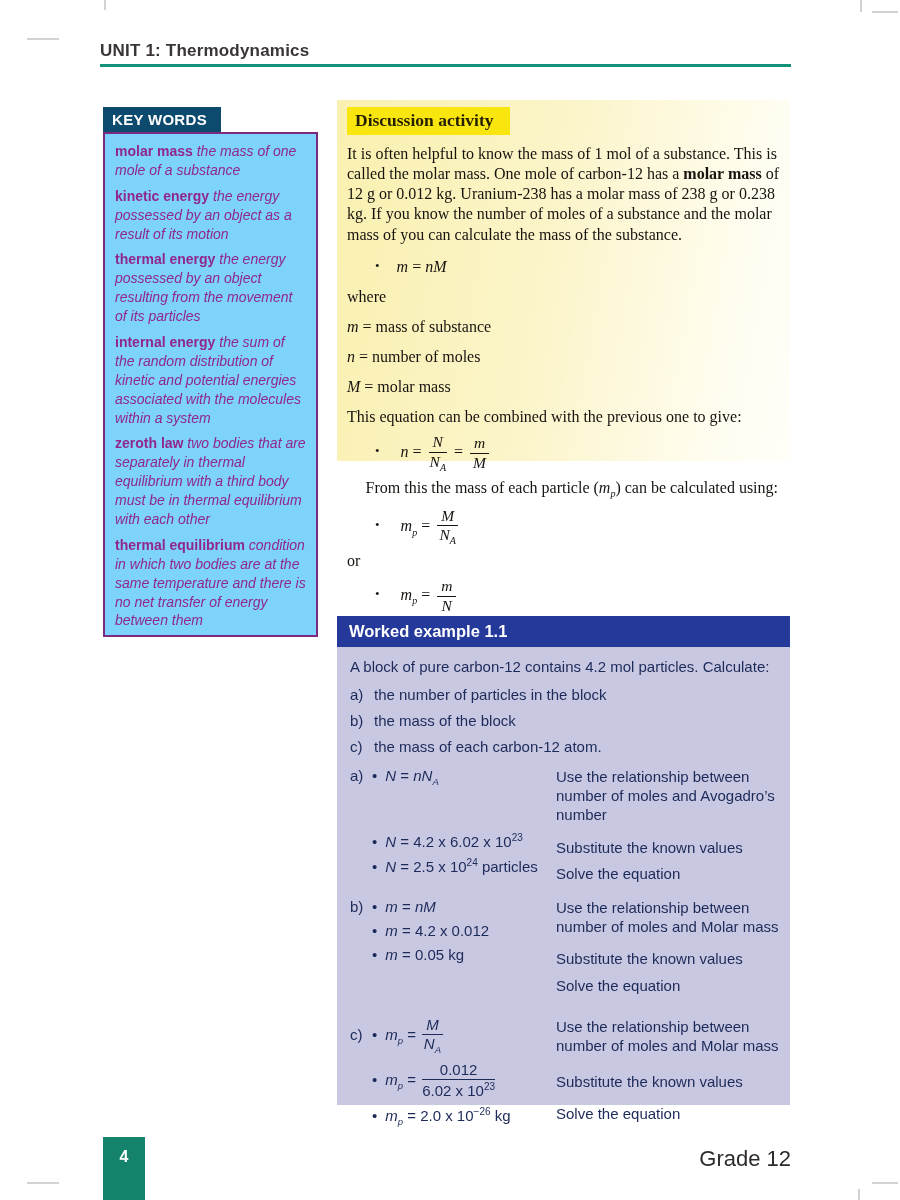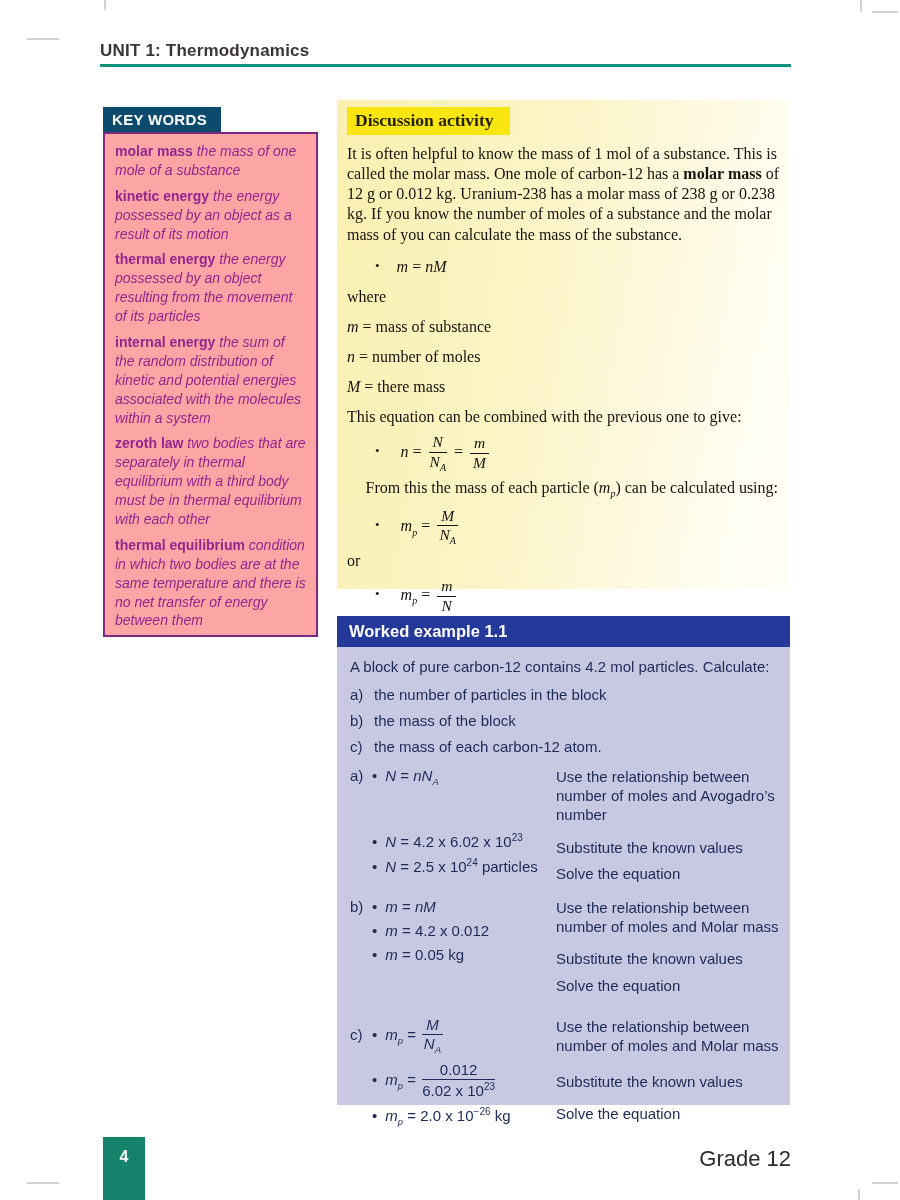--- a/index.html
+++ b/index.html
@@ -25,7 +25,7 @@
   .kw-def{font-style:italic;}
 
   
-  .disc{position:absolute;left:337px;top:100px;width:453px;height:489px;box-sizing:border-box;
+  .disc{position:absolute;left:337px;top:100px;width:453px;height:361px;box-sizing:border-box;
         background:linear-gradient(100deg,#faf0b0 0%,#fbf4c8 45%,#fffdf0 85%,#fffef8 100%);
         padding:7px 12px 0 10px;font-family:"Liberation Serif", serif;color:#17130f;}
   .disc-tab{display:inline-block;background:#f8e60e;color:#241e02;font-weight:bold;

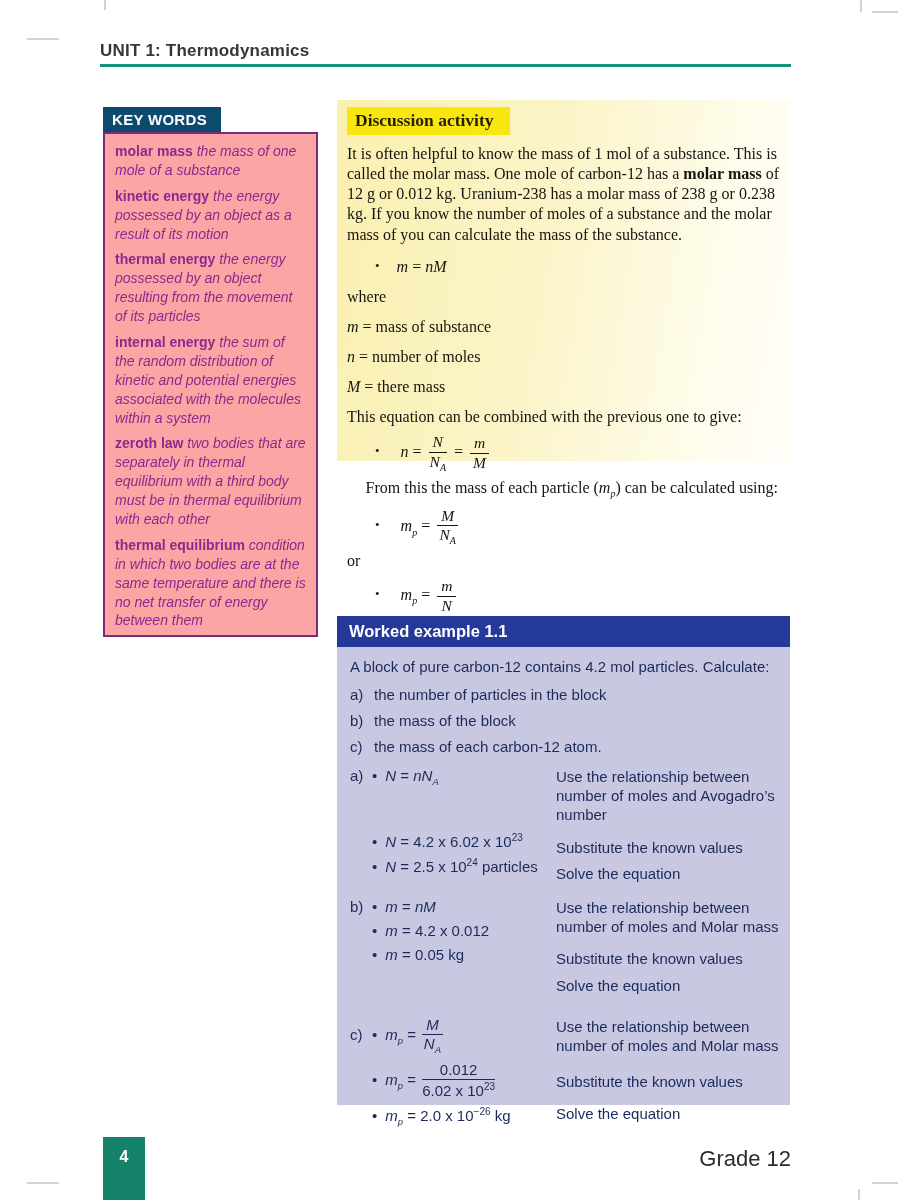--- a/index.html
+++ b/index.html
@@ -19,7 +19,7 @@
   .kw-tab{position:absolute;left:103px;top:107px;background:#0c4a6e;color:#fff;
           font-weight:bold;font-size:15px;padding:4px 14px 4px 9px;z-index:2;letter-spacing:.3px;}
   .kw-box{position:absolute;left:103px;top:132px;width:215px;height:505px;border:2px solid #7b2a80;
-          box-sizing:border-box;background:#fca5a5;padding:8px 10px 12px 10px;}
+          box-sizing:border-box;background:#7dd3fc;padding:8px 10px 12px 10px;}
   .kw-entry{color:#90278e;font-size:14px;line-height:1.35;margin:0 0 7px 0;}
   .kw-term{font-weight:bold;}
   .kw-def{font-style:italic;}

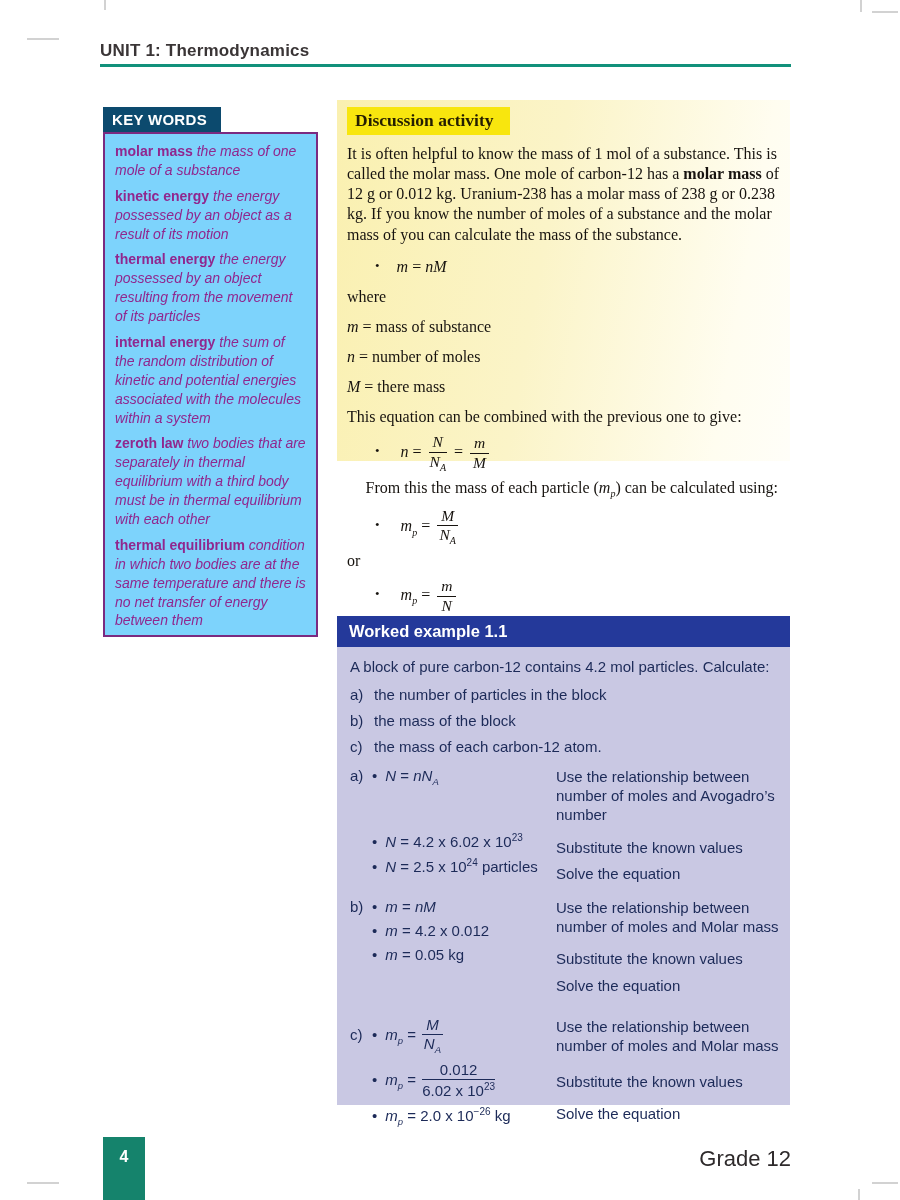--- a/index.html
+++ b/index.html
@@ -110,7 +110,7 @@
     <p class="disc-line">where</p>
     <p class="disc-line"><span class="iv">m</span><span> = mass of substance</span></p>
     <p class="disc-line"><span class="iv">n</span><span> = number of moles</span></p>
-    <p class="disc-line"><span class="iv">M</span><span> = there mass</span></p>
+    <p class="disc-line"><span class="iv">M</span><span> = molar mass</span></p>
     <p class="disc-line">This equation can be combined with the previous one to give:</p>
 
     <div class="bulleted eqrow">

